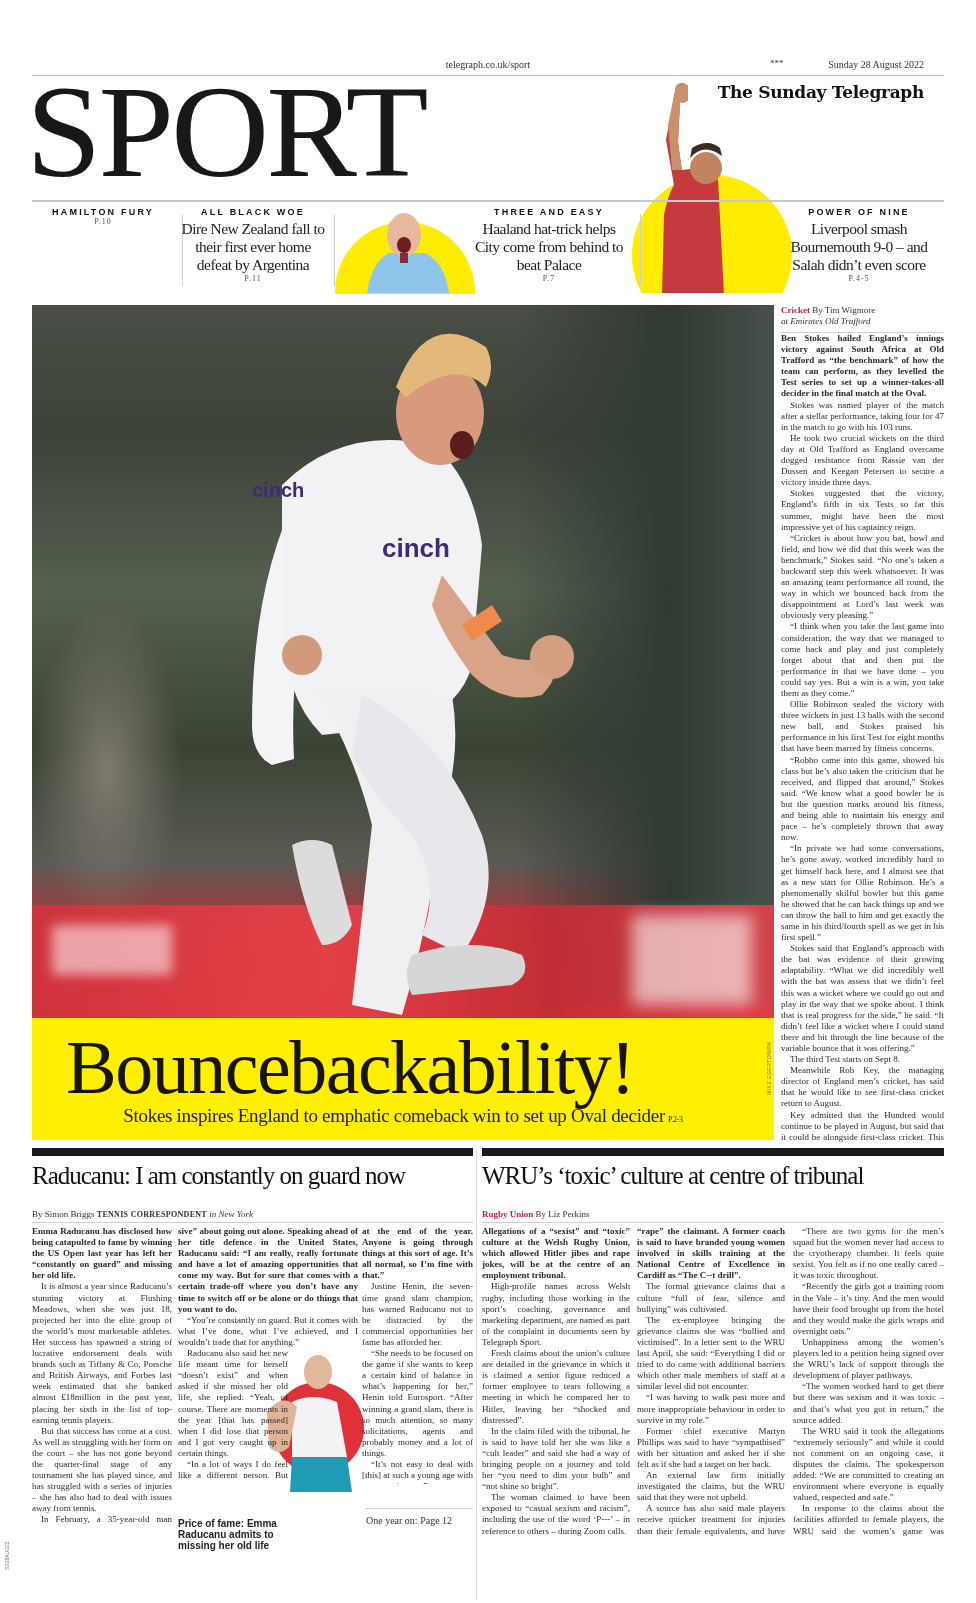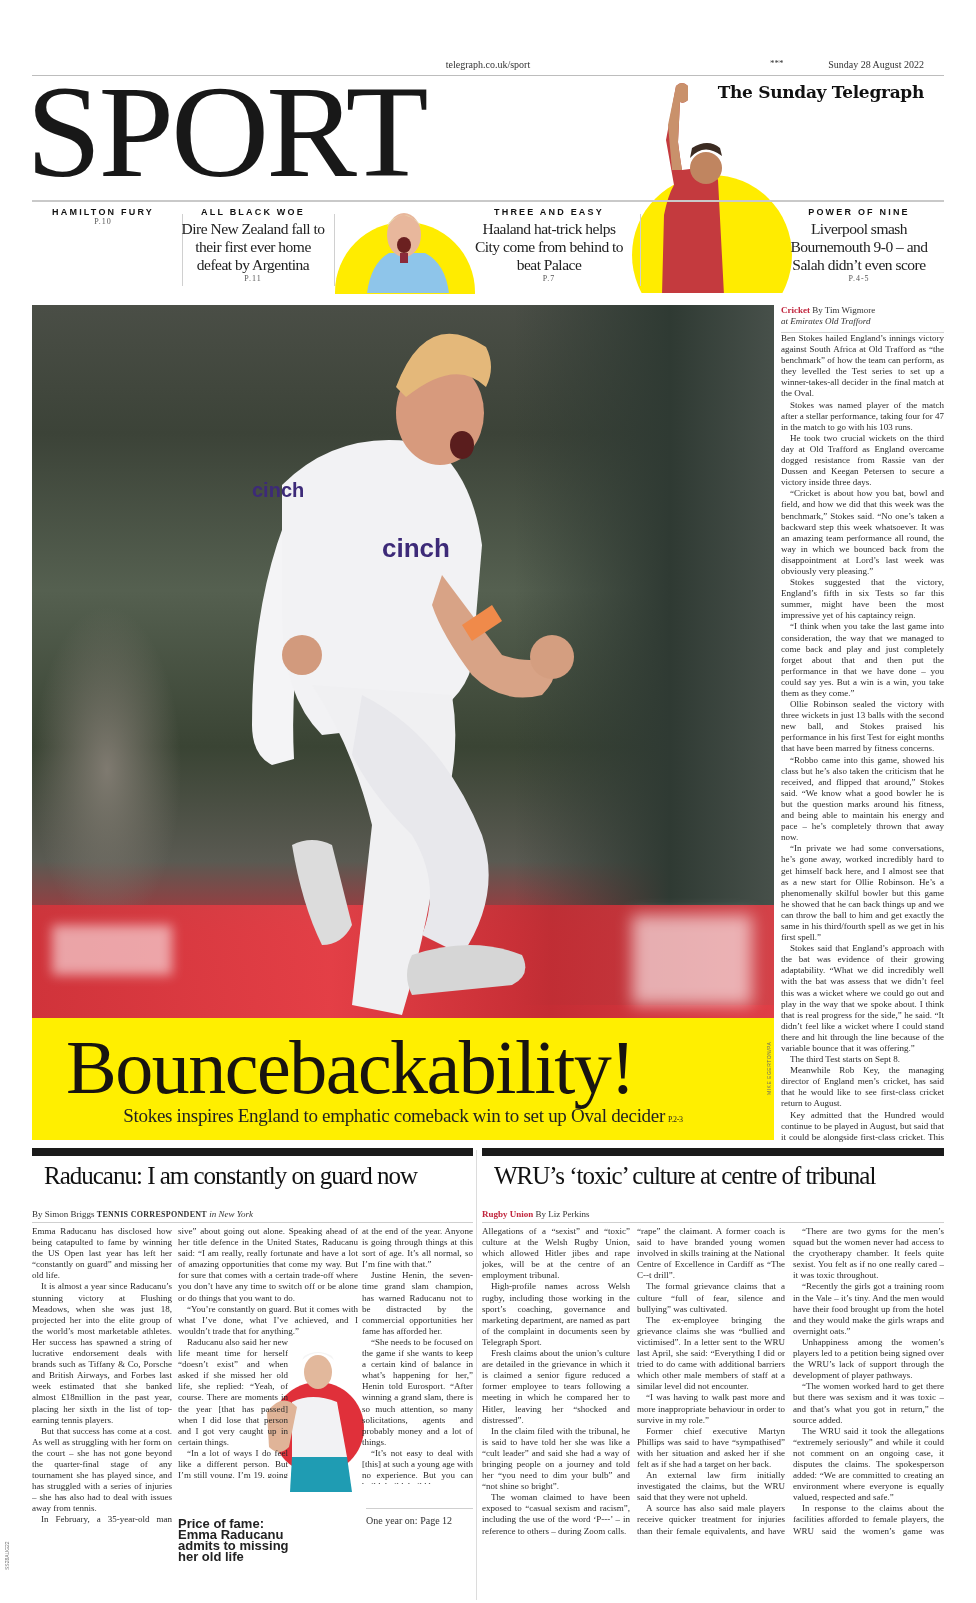--- a/index.html
+++ b/index.html
@@ -45,7 +45,7 @@
   
   .col-text { font-size: 9px; line-height: 11.1px; color: #2a2a2a; text-align: justify; hyphens: auto; }
   .col-text p { text-indent: 9px; }
-  .col-text p.first { text-indent: 0; }
+  .col-text p.first { text-indent: 0; font-weight: bold; }
   .byline { font-size: 9px; line-height: 11px; color: #333; }
   .section-red { color: #c0243c; font-weight: 700; }
   .byline-rule { height: 1px; background: #cfcfcf; }

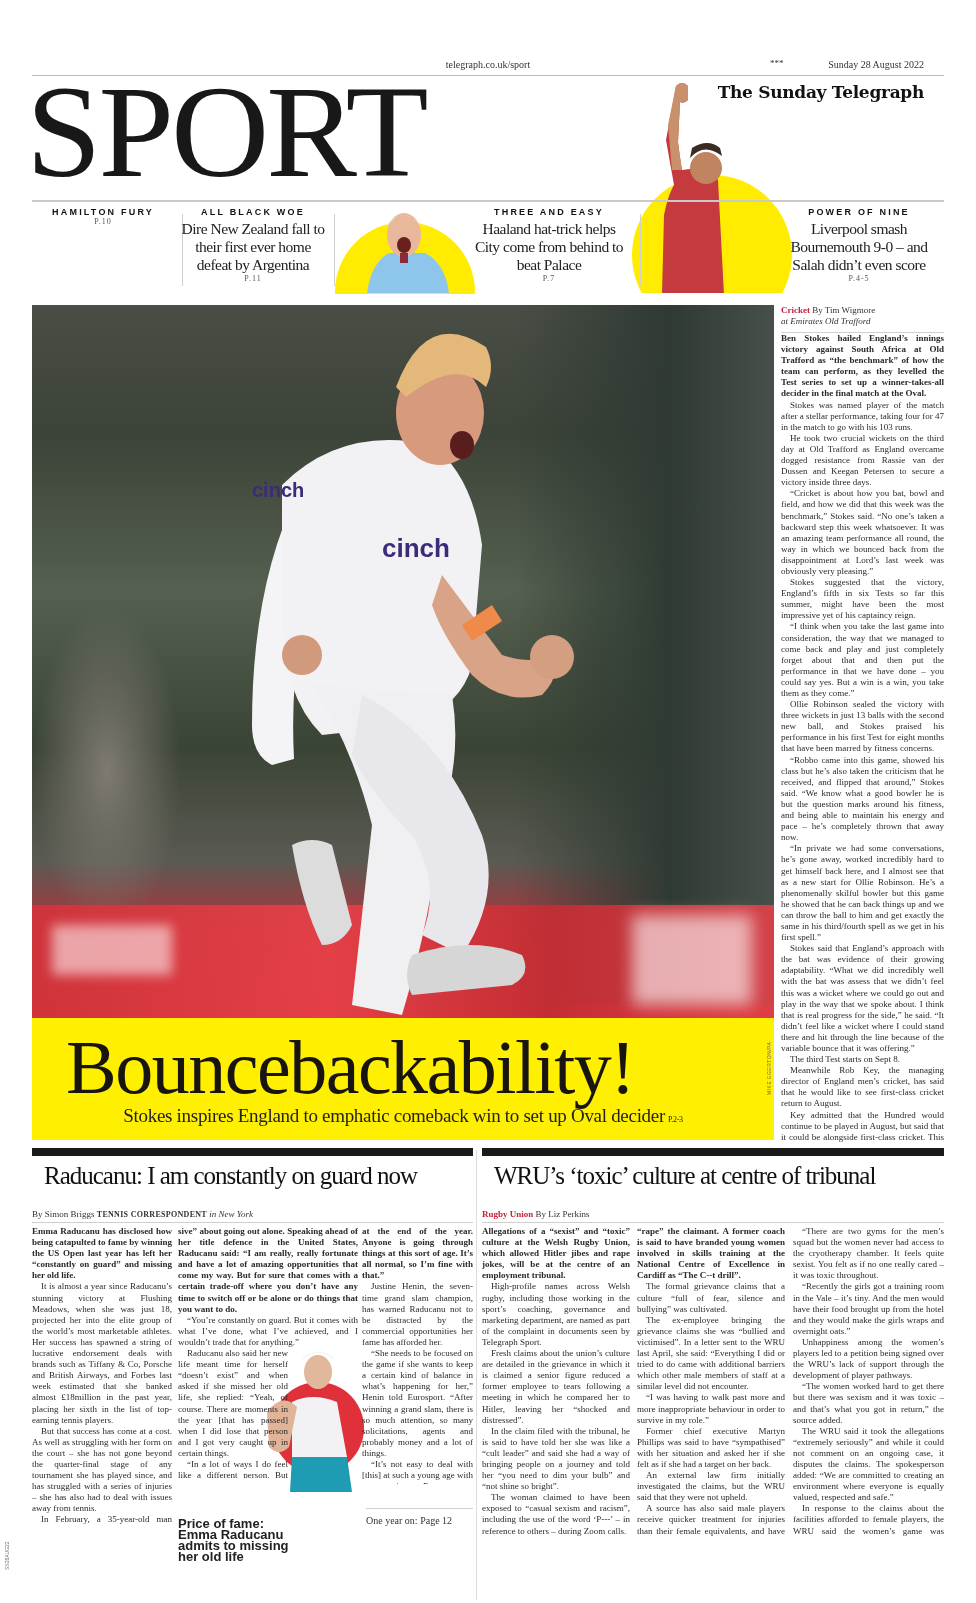--- a/index.html
+++ b/index.html
@@ -172,8 +172,8 @@
   <p class="first">Ben Stokes hailed England’s innings victory against South Africa at Old Trafford as “the benchmark” of how the team can perform, as they levelled the Test series to set up a winner-takes-all decider in the final match at the Oval.</p>
   <p>Stokes was named player of the match after a stellar performance, taking four for 47 in the match to go with his 103 runs.</p>
   <p>He took two crucial wickets on the third day at Old Trafford as England overcame dogged resistance from Rassie van der Dussen and Keegan Petersen to secure a victory inside three days.</p>
+  <p>Stokes suggested that the victory, England’s fifth in six Tests so far this summer, might have been the most impressive yet of his captaincy reign.</p>
   <p>“Cricket is about how you bat, bowl and field, and how we did that this week was the benchmark,” Stokes said. “No one’s taken a backward step this week whatsoever. It was an amazing team performance all round, the way in which we bounced back from the disappointment at Lord’s last week was obviously very pleasing.”</p>
-  <p>Stokes suggested that the victory, England’s fifth in six Tests so far this summer, might have been the most impressive yet of his captaincy reign.</p>
   <p>“I think when you take the last game into consideration, the way that we managed to come back and play and just completely forget about that and then put the performance in that we have done – you could say yes. But a win is a win, you take them as they come.”</p>
   <p>Ollie Robinson sealed the victory with three wickets in just 13 balls with the second new ball, and Stokes praised his performance in his first Test for eight months that have been marred by fitness concerns.</p>
   <p>“Robbo came into this game, showed his class but he’s also taken the criticism that he received, and flipped that around,” Stokes said. “We know what a good bowler he is but the question marks around his fitness, and being able to maintain his energy and pace – he’s completely thrown that away now.</p>

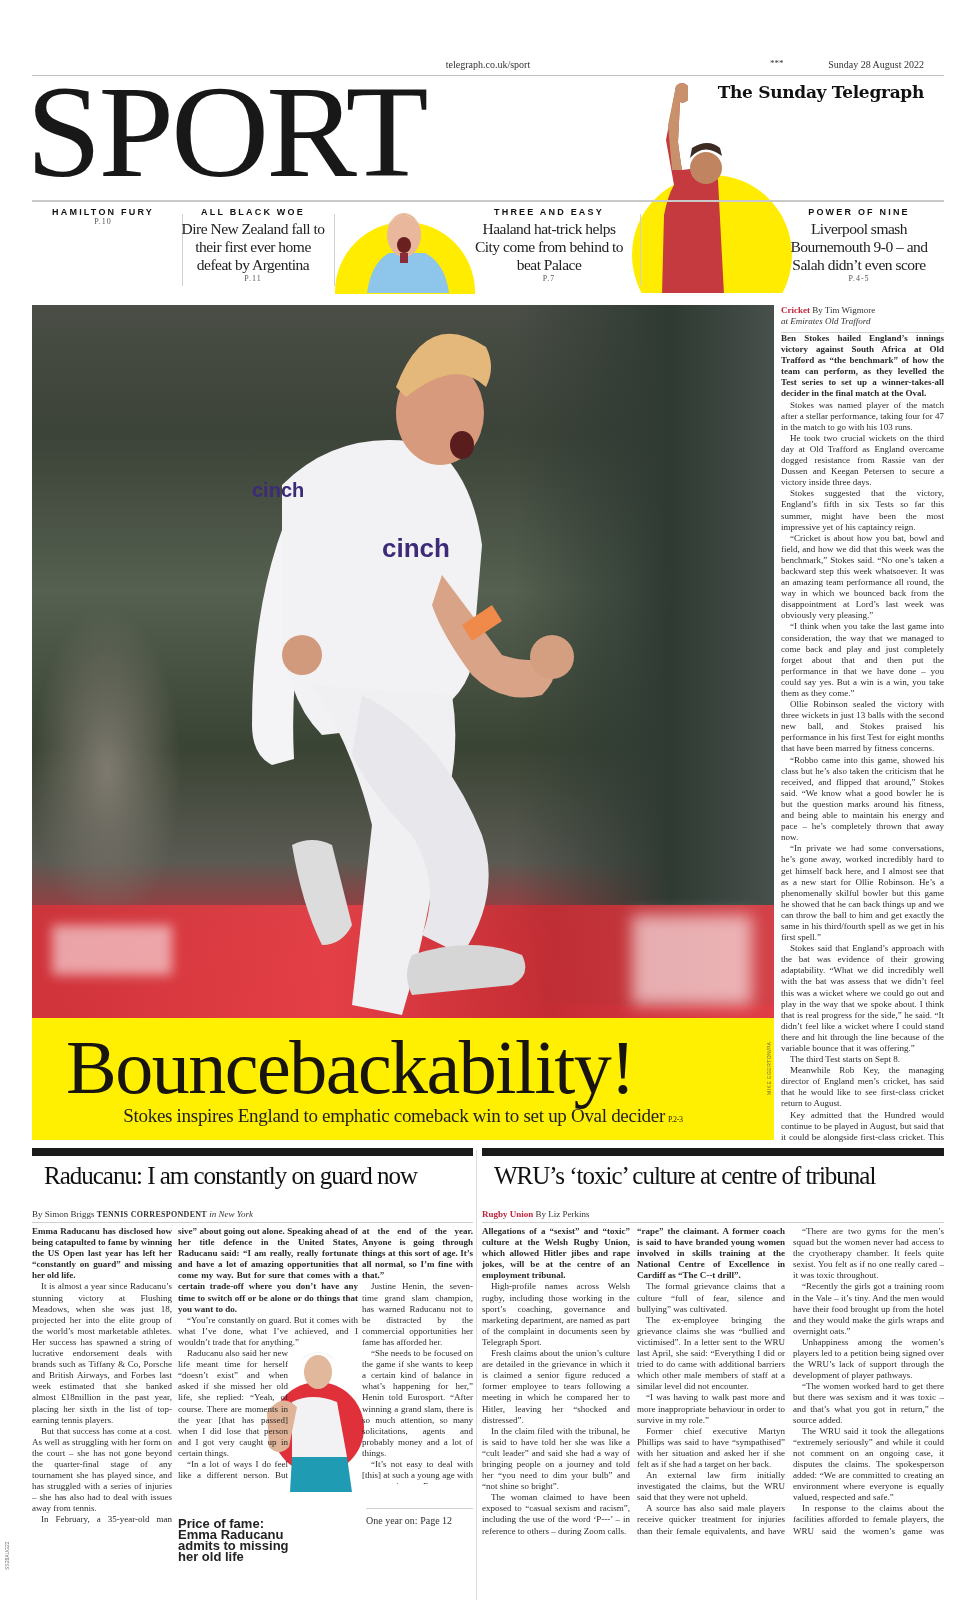--- a/index.html
+++ b/index.html
@@ -52,7 +52,7 @@
 
   
   .black-bar { height: 8px; background: #1a1a1a; top: 1148px; }
-  .lower-head { top: 1160px; font-size: 25px; line-height: 32px; letter-spacing: -1px; color: #111; white-space: nowrap; margin-left: 12px; }
+  .lower-head { top: 1160px; font-size: 25px; line-height: 32px; letter-spacing: -1px; color: #111; white-space: nowrap; }
   .lower-vsep { left: 476px; top: 1150px; width: 1px; height: 450px; background: #dcdcdc; }
   .lower-byline-rule { top: 1222px; height: 1px; background: #cfcfcf; }
 

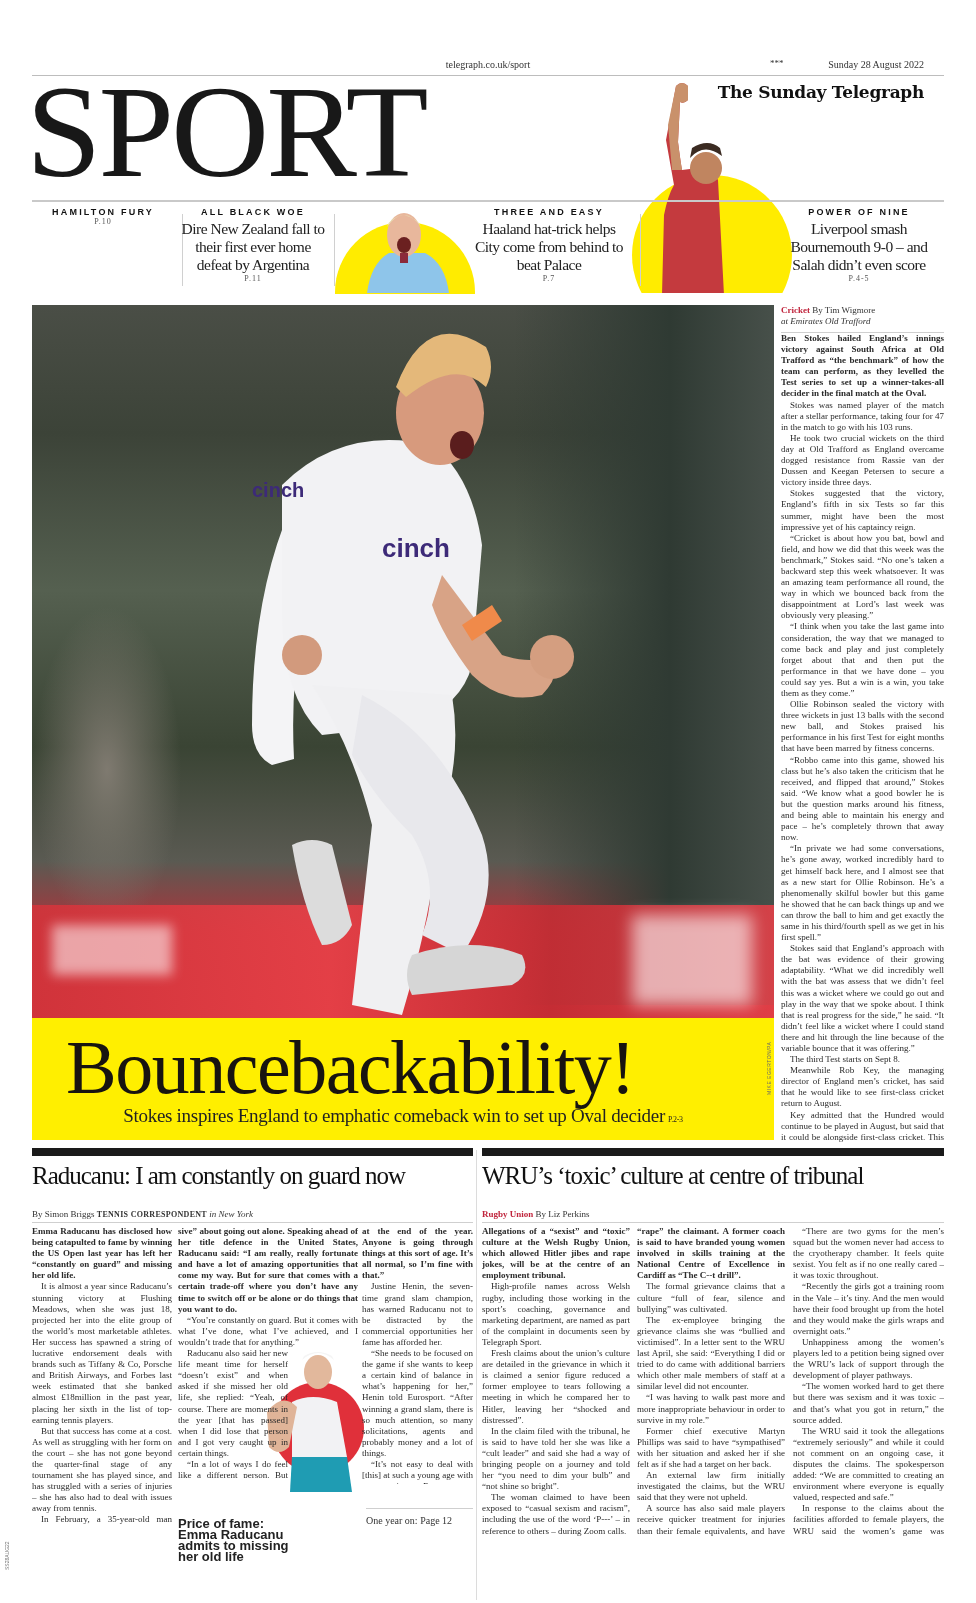--- a/index.html
+++ b/index.html
@@ -56,7 +56,7 @@
   .lower-vsep { left: 476px; top: 1150px; width: 1px; height: 450px; background: #dcdcdc; }
   .lower-byline-rule { top: 1222px; height: 1px; background: #cfcfcf; }
 
-  .caption { font-family: "Liberation Sans", sans-serif; font-size: 13px; line-height: 11px; color: #222; font-weight: 700; }
+  .caption { font-family: "Liberation Sans", sans-serif; font-size: 10px; line-height: 11px; color: #222; font-weight: 700; }
   .small-rule { height: 1px; background: #cfcfcf; }
   .corner-code { left: 4px; top: 1570px; transform: rotate(-90deg); transform-origin: left top; font-family: "Liberation Sans", sans-serif; font-size: 5px; color: #777; }
 </style>

